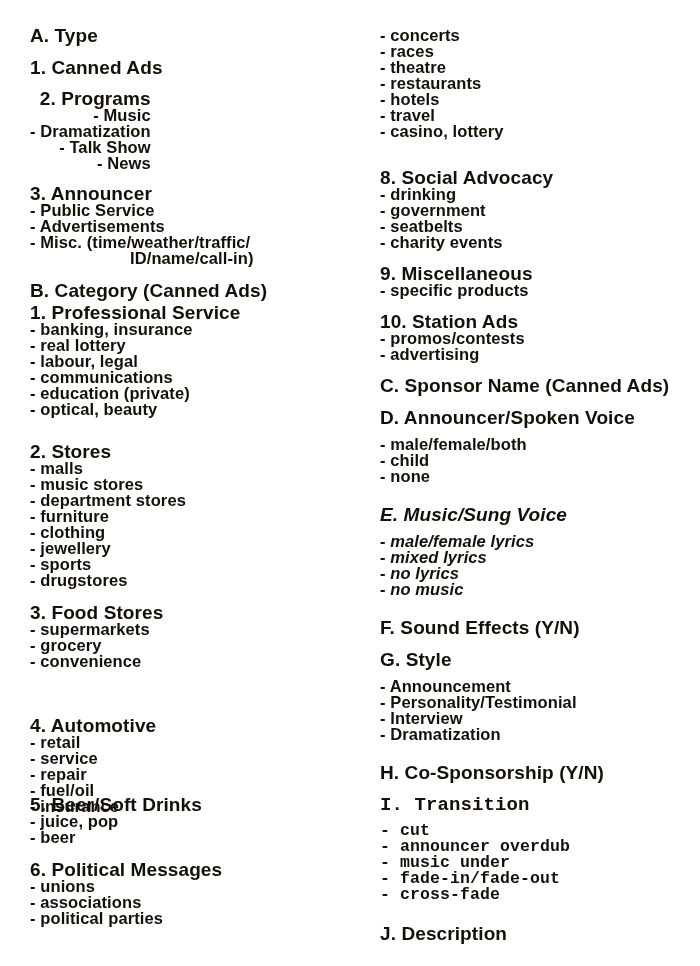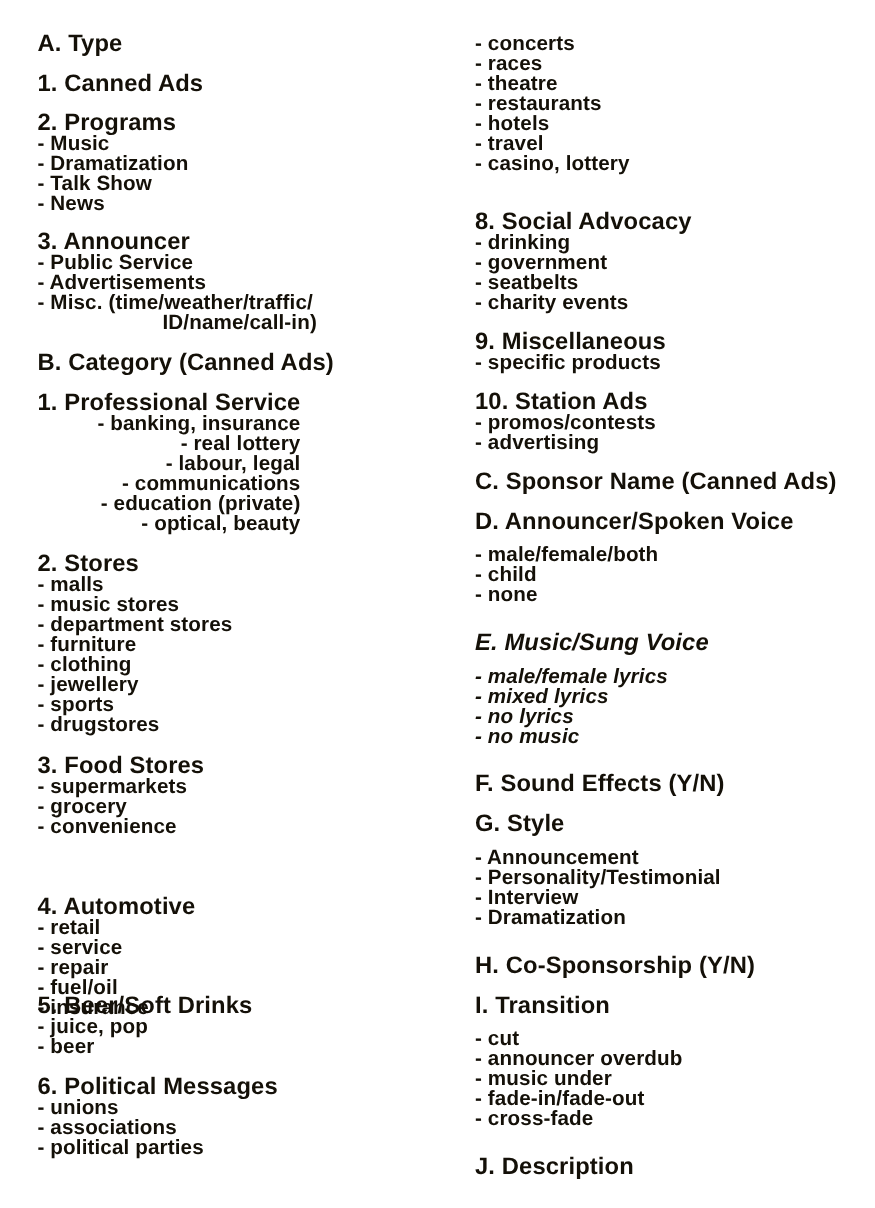--- a/index.html
+++ b/index.html
@@ -21,7 +21,7 @@
   <div class="block" style="top:60px;">
     <div class="h">1. Canned Ads</div>
   </div>
-  <div class="block" style="top:91px;">
+  <div class="block" style="top:91px;text-align:right;">
     <div class="h">2. Programs</div>
     <div class="i">- Music</div>
     <div class="i">- Dramatization</div>

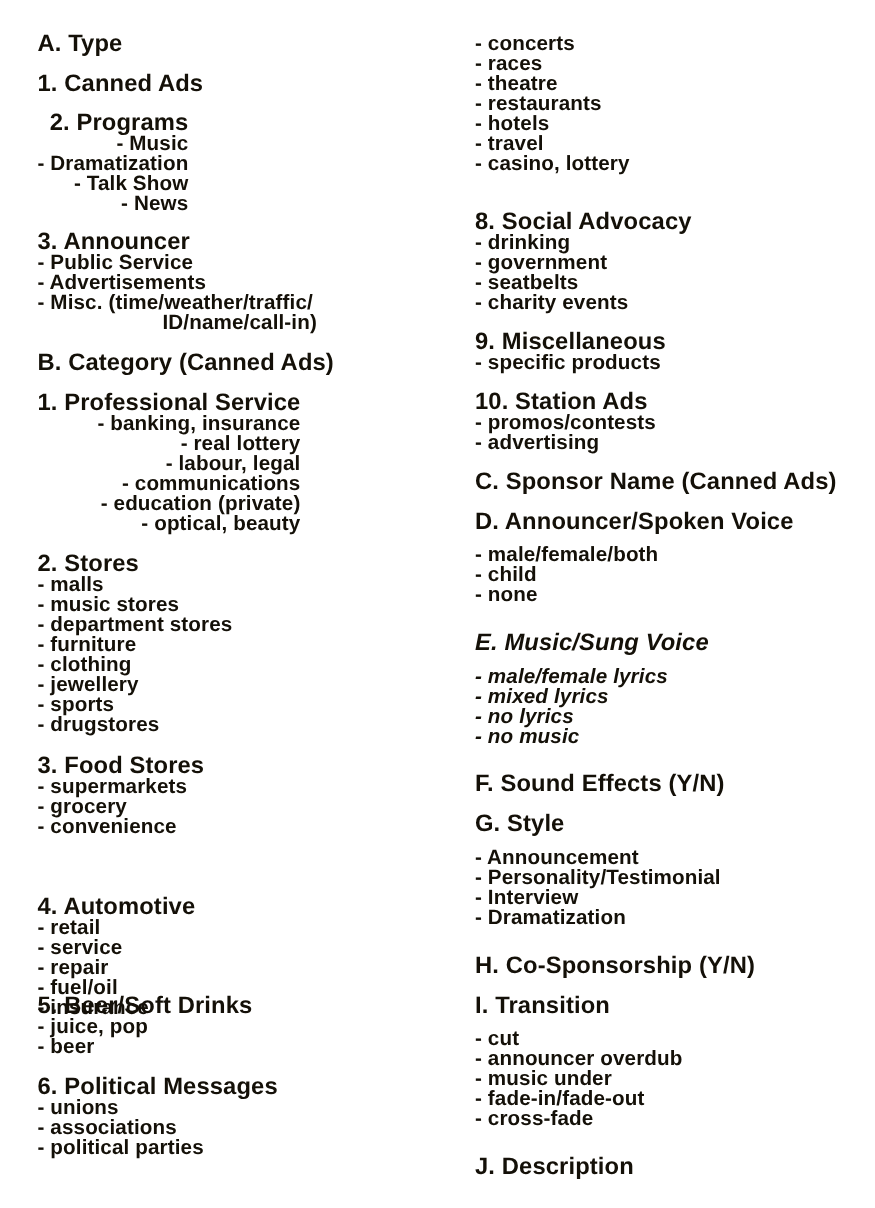--- a/index.html
+++ b/index.html
@@ -38,7 +38,7 @@
   <div class="block" style="top:283px;">
     <div class="h">B. Category (Canned Ads)</div>
   </div>
-  <div class="block" style="top:315px;text-align:right;">
+  <div class="block" style="top:305px;">
     <div class="h">1. Professional Service</div>
     <div class="i">- banking, insurance</div>
     <div class="i">- real lottery</div>

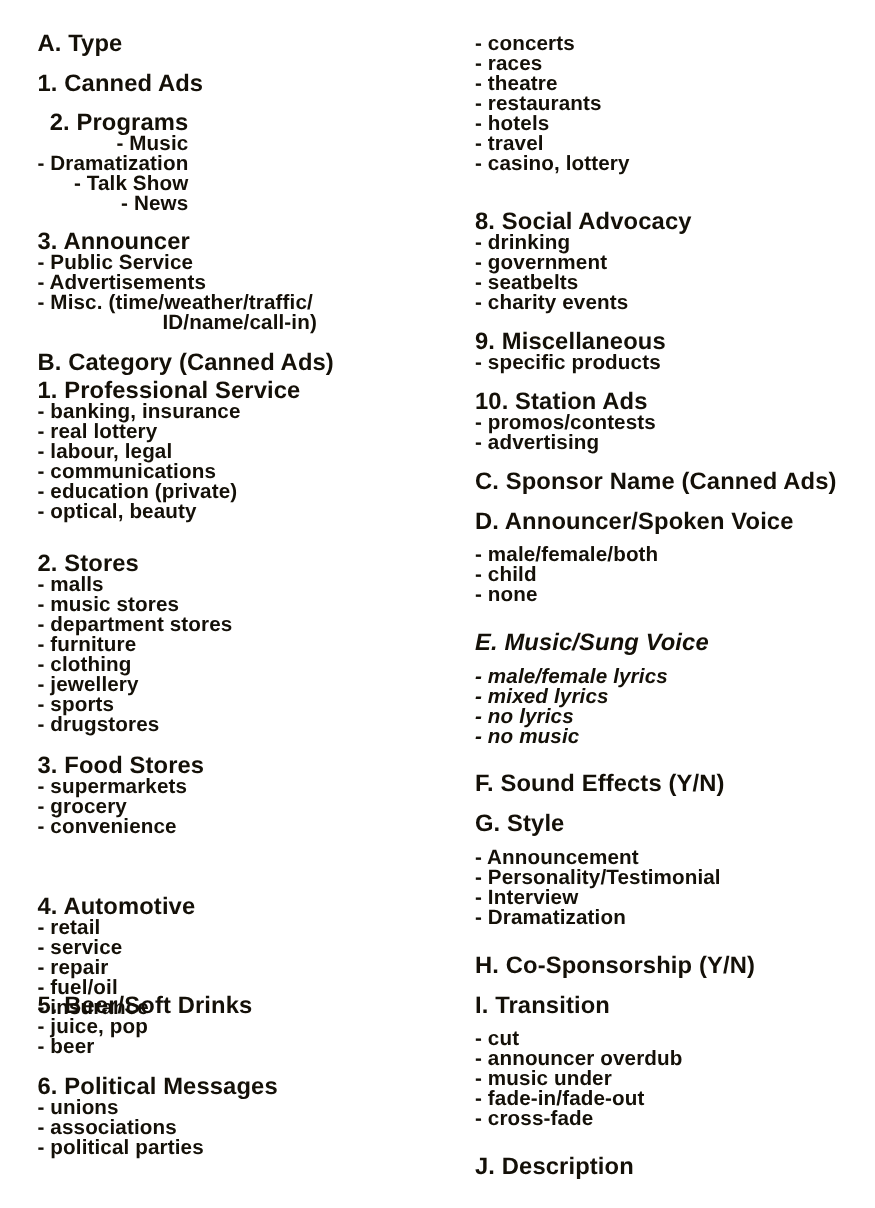--- a/index.html
+++ b/index.html
@@ -143,7 +143,7 @@
   <div class="block" style="top:765px;">
     <div class="h">H. Co-Sponsorship (Y/N)</div>
   </div>
-  <div class="block" style="top:797px;">
+  <div class="block" style="top:797px;font-family:Liberation Mono, monospace;">
     <div class="h">I. Transition</div>
     <div style="height:10px"></div>
     <div class="i">- cut</div>

